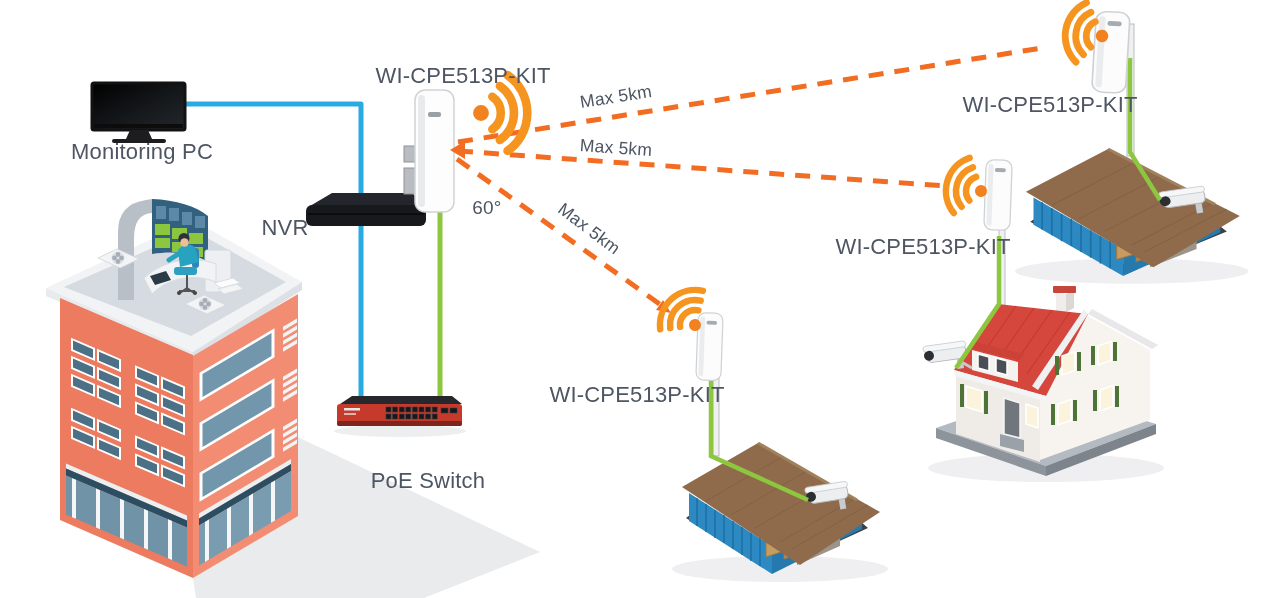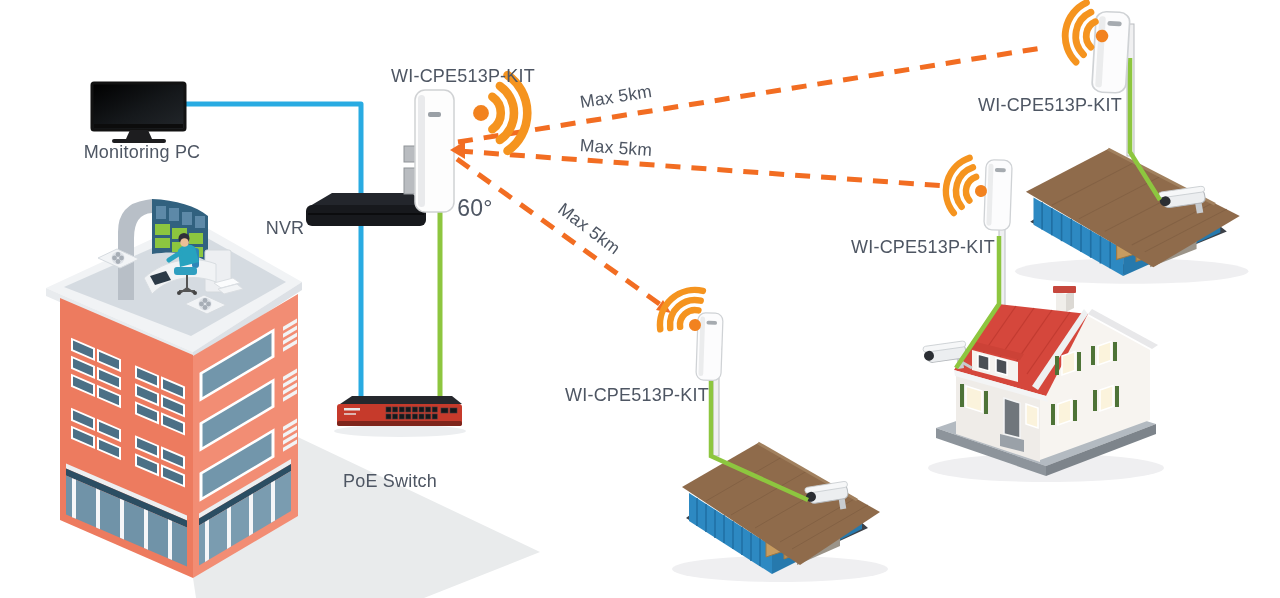--- a/index.html
+++ b/index.html
@@ -6,7 +6,7 @@
   .stage{position:relative;width:1280px;height:598px;background:#ffffff;overflow:hidden;
          font-family:"Liberation Sans",sans-serif;}
   .scene{position:absolute;left:0;top:0;}
-  .label{position:absolute;color:#4e5663;font-size:18px;white-space:nowrap;
+  .label{position:absolute;color:#4e5663;font-size:22px;white-space:nowrap;
          transform:translate(-50%,-50%) rotate(var(--r,0deg));letter-spacing:.2px;}
   .label.sm{font-size:17.5px;}
   .label.deg{font-size:23px;}

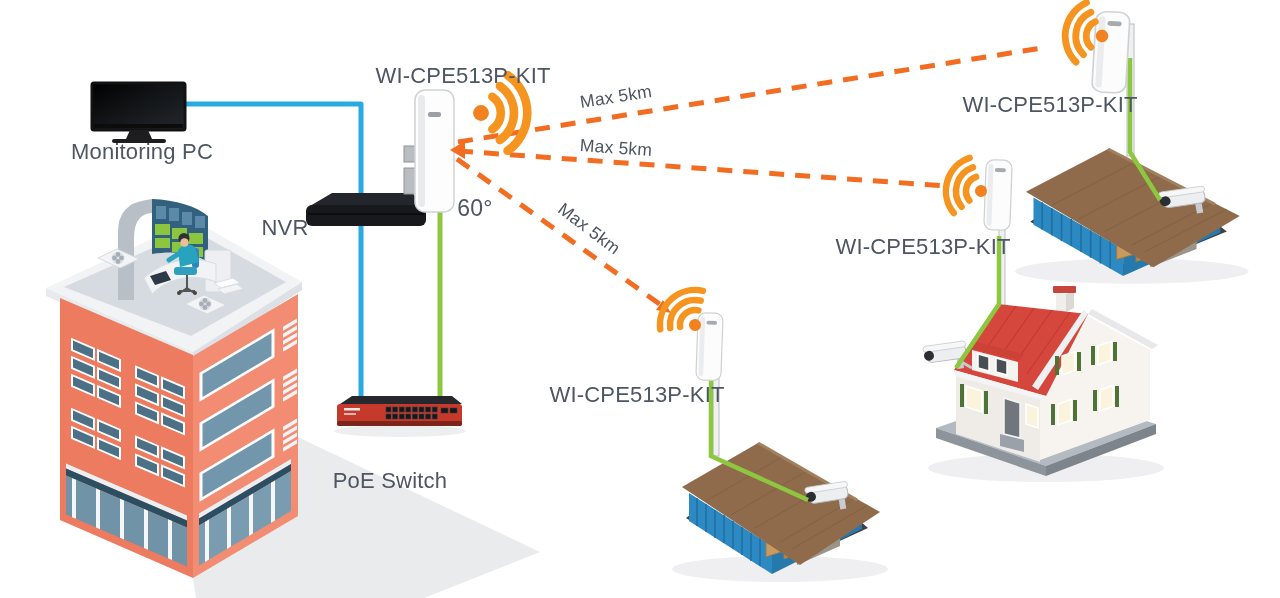--- a/index.html
+++ b/index.html
@@ -9,7 +9,7 @@
   .label{position:absolute;color:#4e5663;font-size:22px;white-space:nowrap;
          transform:translate(-50%,-50%) rotate(var(--r,0deg));letter-spacing:.2px;}
   .label.sm{font-size:17.5px;}
-  .label.deg{font-size:23px;}
+  .label.deg{font-size:19px;margin-left:12px;}
 </style>
 </head>
 <body>

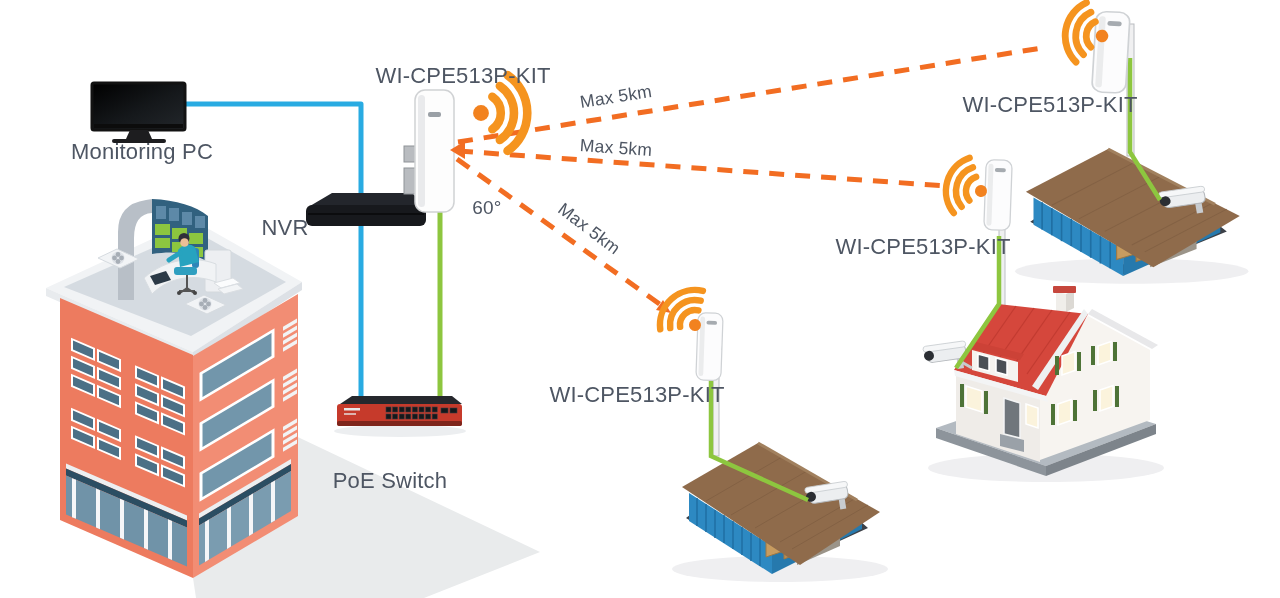--- a/index.html
+++ b/index.html
@@ -354,7 +354,7 @@
   <div class="label" style="left:285px;top:228px">NVR</div>
   <div class="label" style="left:463px;top:76px">WI-CPE513P-KIT</div>
   <div class="label deg" style="left:475px;top:208px">60°</div>
-  <div class="label" style="left:390px;top:481px">PoE Switch</div>
+  <div class="label" style="left:428px;top:481px">PoE Switch</div>
   <div class="label sm" style="left:616px;top:97px;--r:-9deg">Max 5km</div>
   <div class="label sm" style="left:616px;top:148px;--r:4deg">Max 5km</div>
   <div class="label sm" style="left:589px;top:229px;--r:37deg">Max 5km</div>

